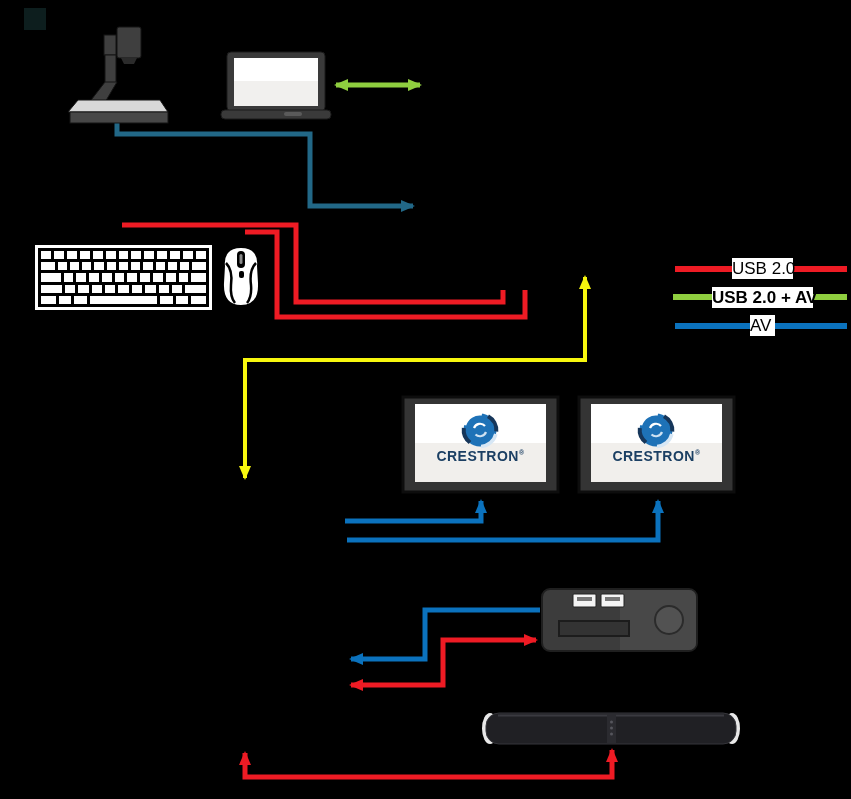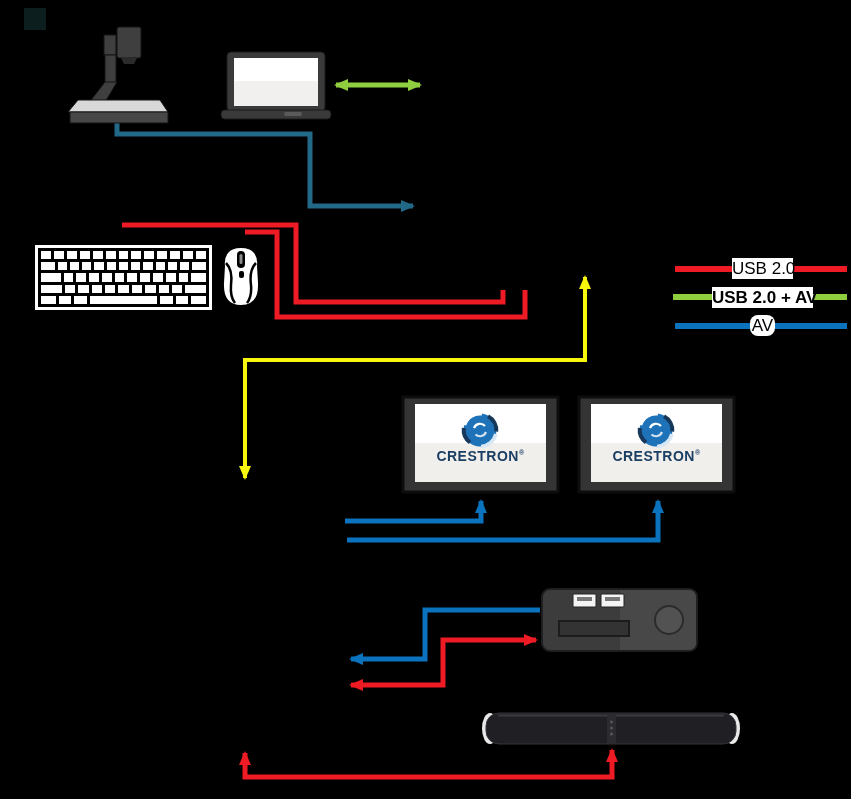--- a/index.html
+++ b/index.html
@@ -6,7 +6,7 @@
   #stage{position:relative;width:851px;height:799px;background:#000;overflow:hidden;
          font-family:"Liberation Sans",sans-serif;}
   #gfx{position:absolute;left:0;top:0;}
-  .legend-label{position:absolute;background:#fff;color:#000;text-align:center;
+  .legend-label{position:absolute;background:#fff;color:#000;
                 font-size:17px;line-height:21px;height:21px;white-space:nowrap;}
   .crestron-text{position:absolute;width:131px;text-align:center;font-weight:bold;
                  color:#1b3f63;font-size:14px;letter-spacing:.5px;}

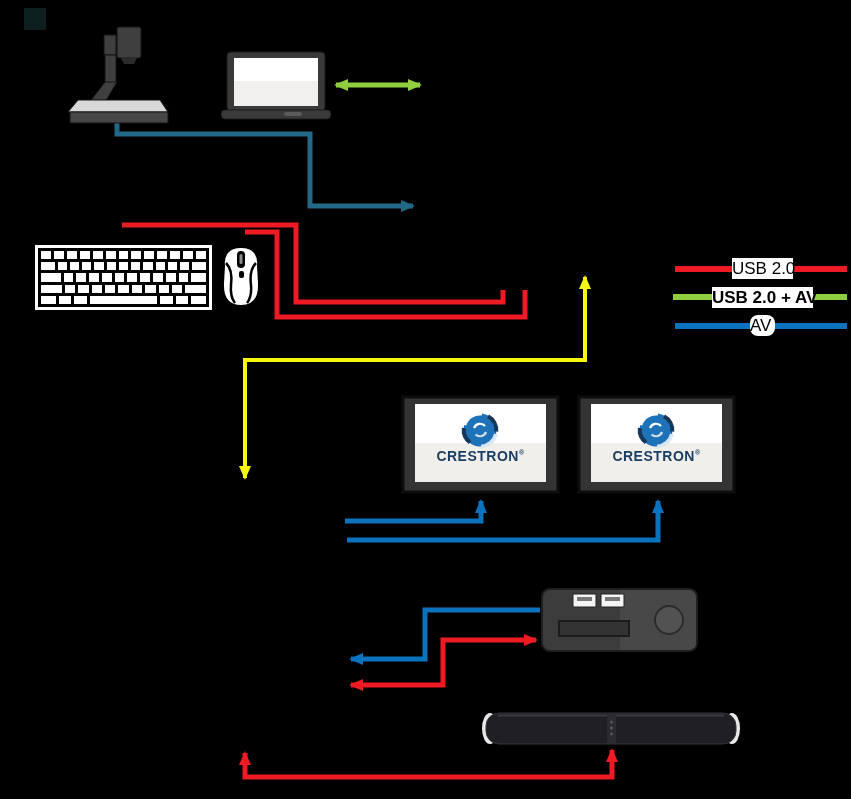--- a/index.html
+++ b/index.html
@@ -227,7 +227,7 @@
 
   <div class="legend-label" style="left:732px;top:258px;width:61px;">USB 2.0</div>
   <div class="legend-label" style="left:712px;top:287px;width:101px;font-weight:bold;">USB 2.0 + AV</div>
-  <div class="legend-label" style="left:750px;top:315px;width:25px;border-radius:8px;">AV</div>
+  <div class="legend-label" style="left:750px;top:315px;width:25px;">AV</div>
 
 </div>
 

